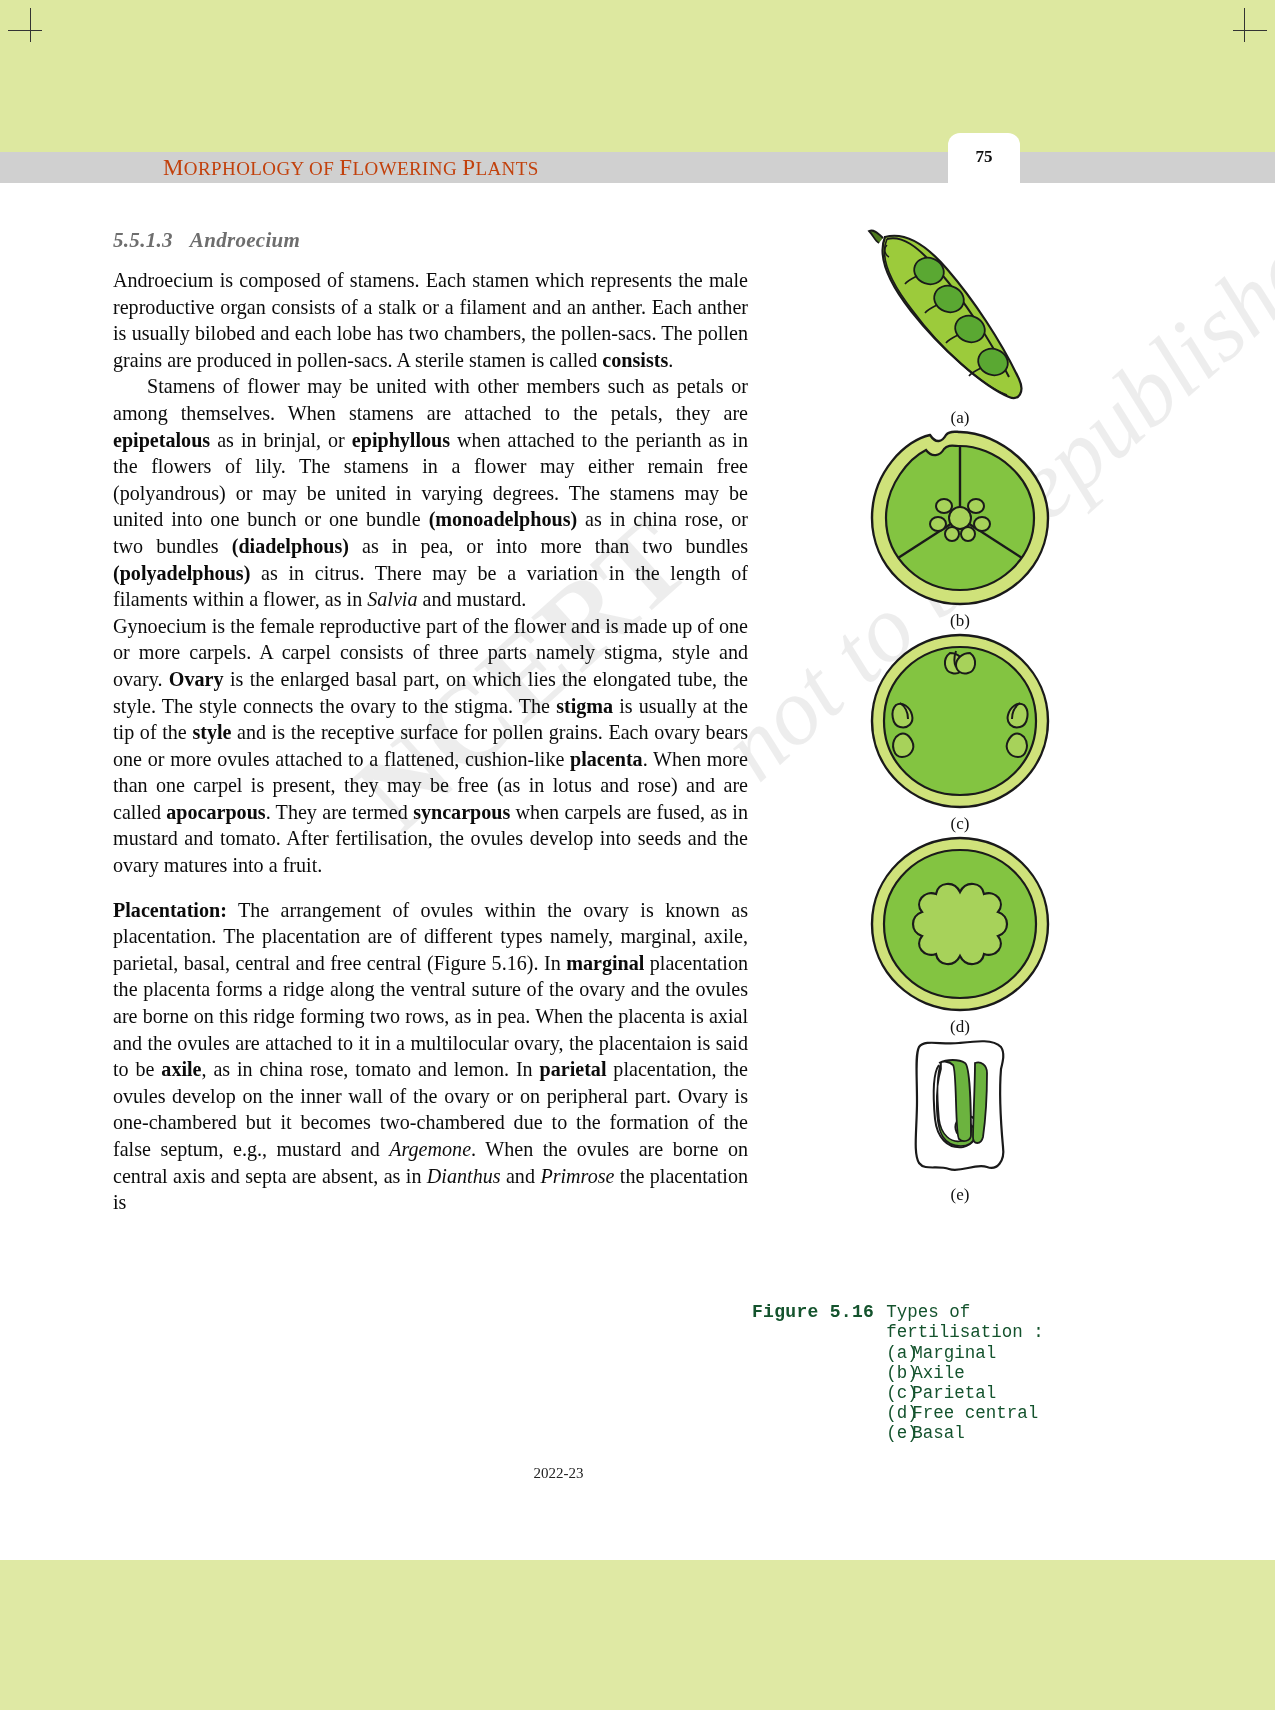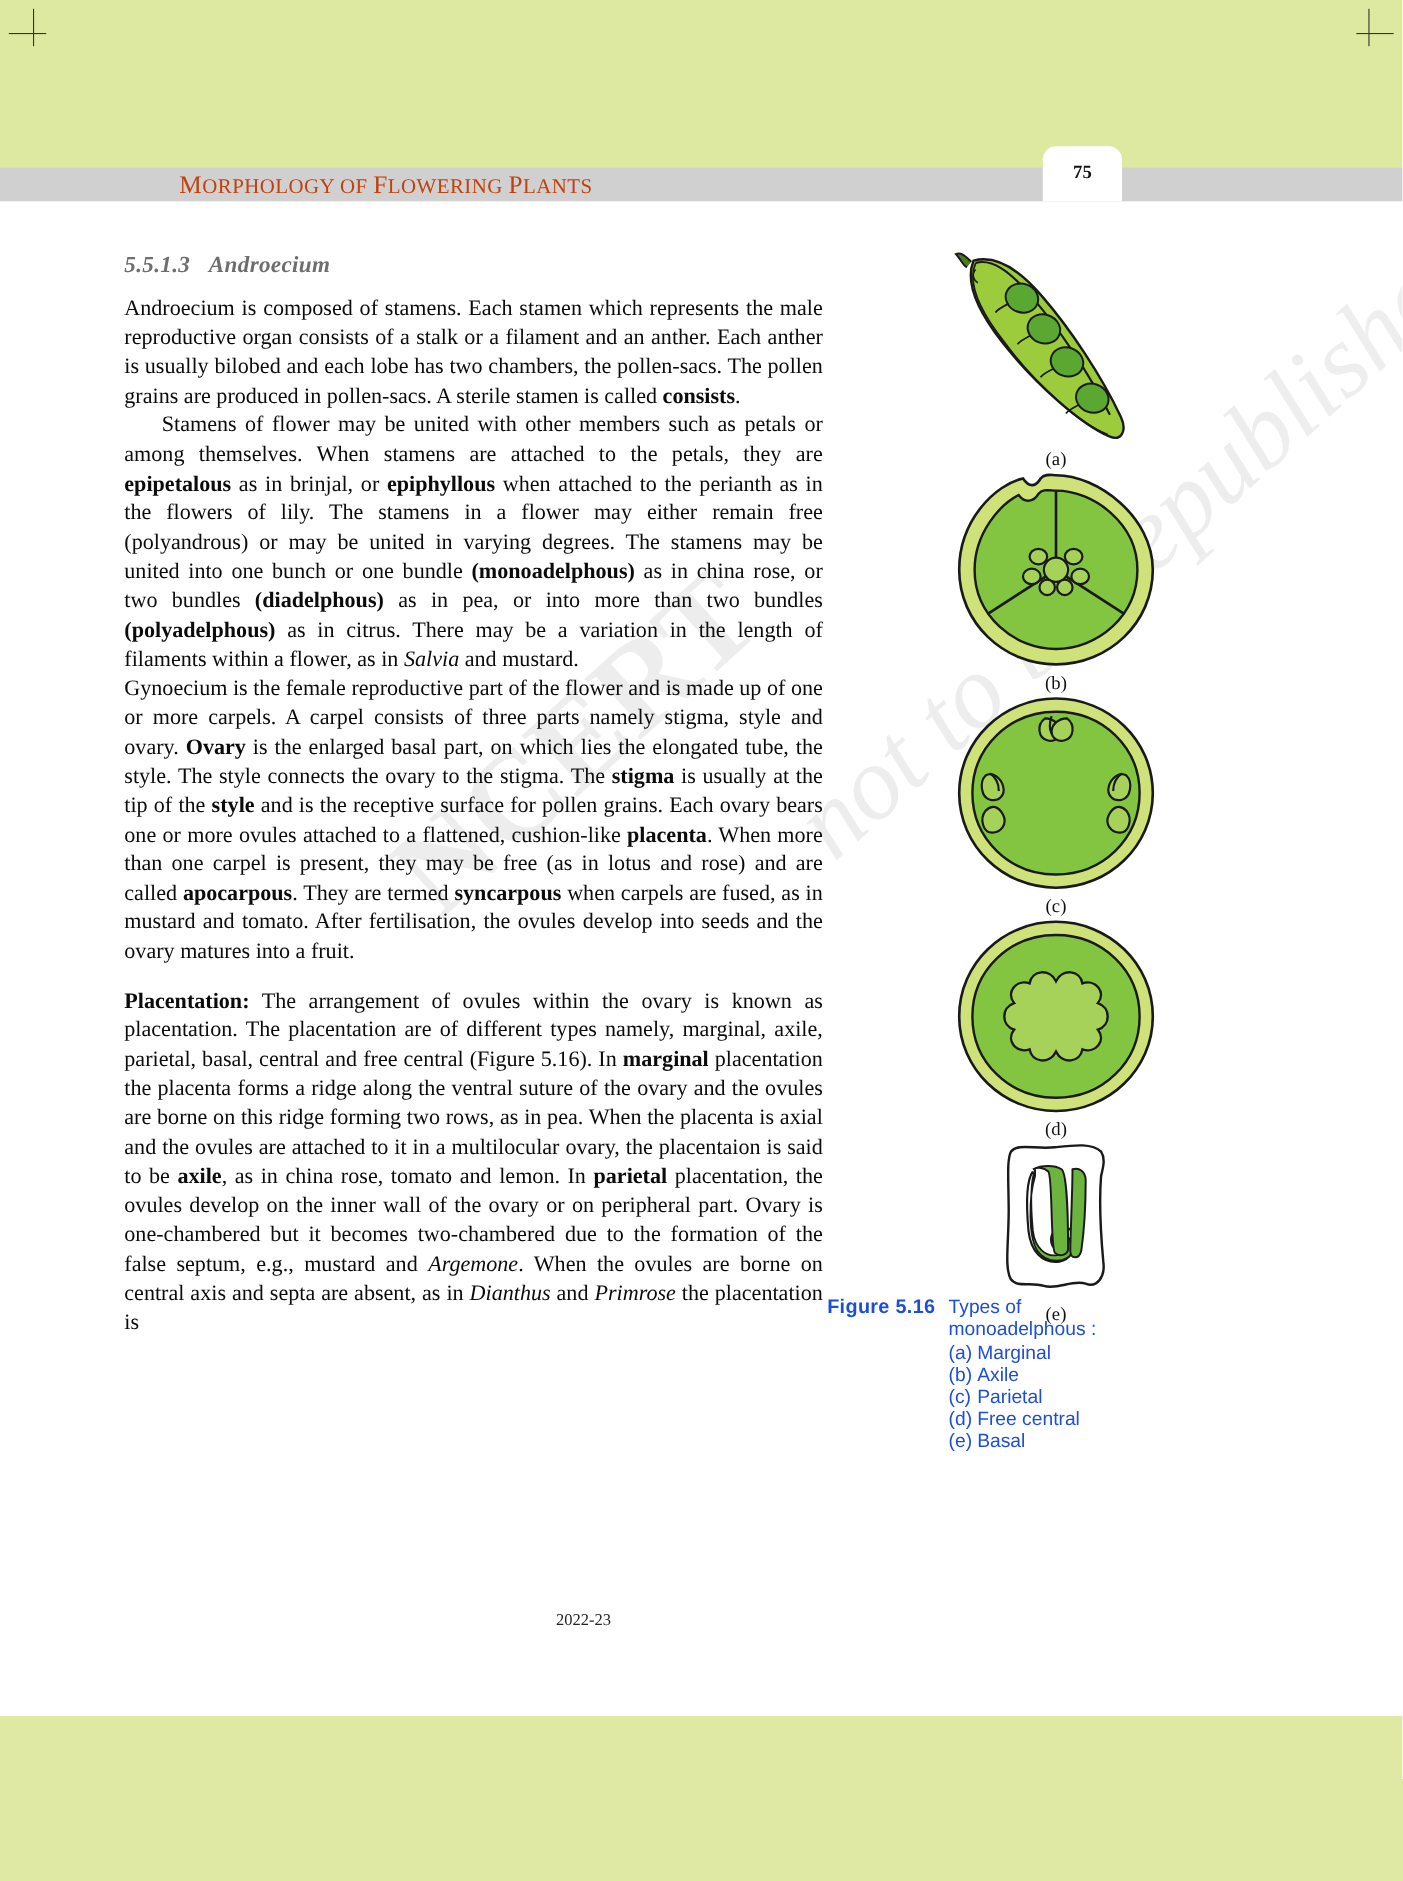--- a/index.html
+++ b/index.html
@@ -53,8 +53,8 @@
   .svgbox{display:block;margin:0 auto;}
 
   
-  .caption{position:absolute;left:752px;top:1178px;width:420px;
-     font-family:Liberation Sans, sans-serif;font-size:17.5px;line-height:20px;color:#1d4ed8;}
+  .caption{position:absolute;left:752px;top:1302px;width:420px;
+     font-family:Liberation Mono, monospace;font-size:17.5px;line-height:20px;color:#14532d;}
   .cap-row{display:flex;}
   .cap-title{font-weight:bold;font-size:18px;white-space:nowrap;margin-right:12px;letter-spacing:.3px;}
   .cap-body{flex:1;}

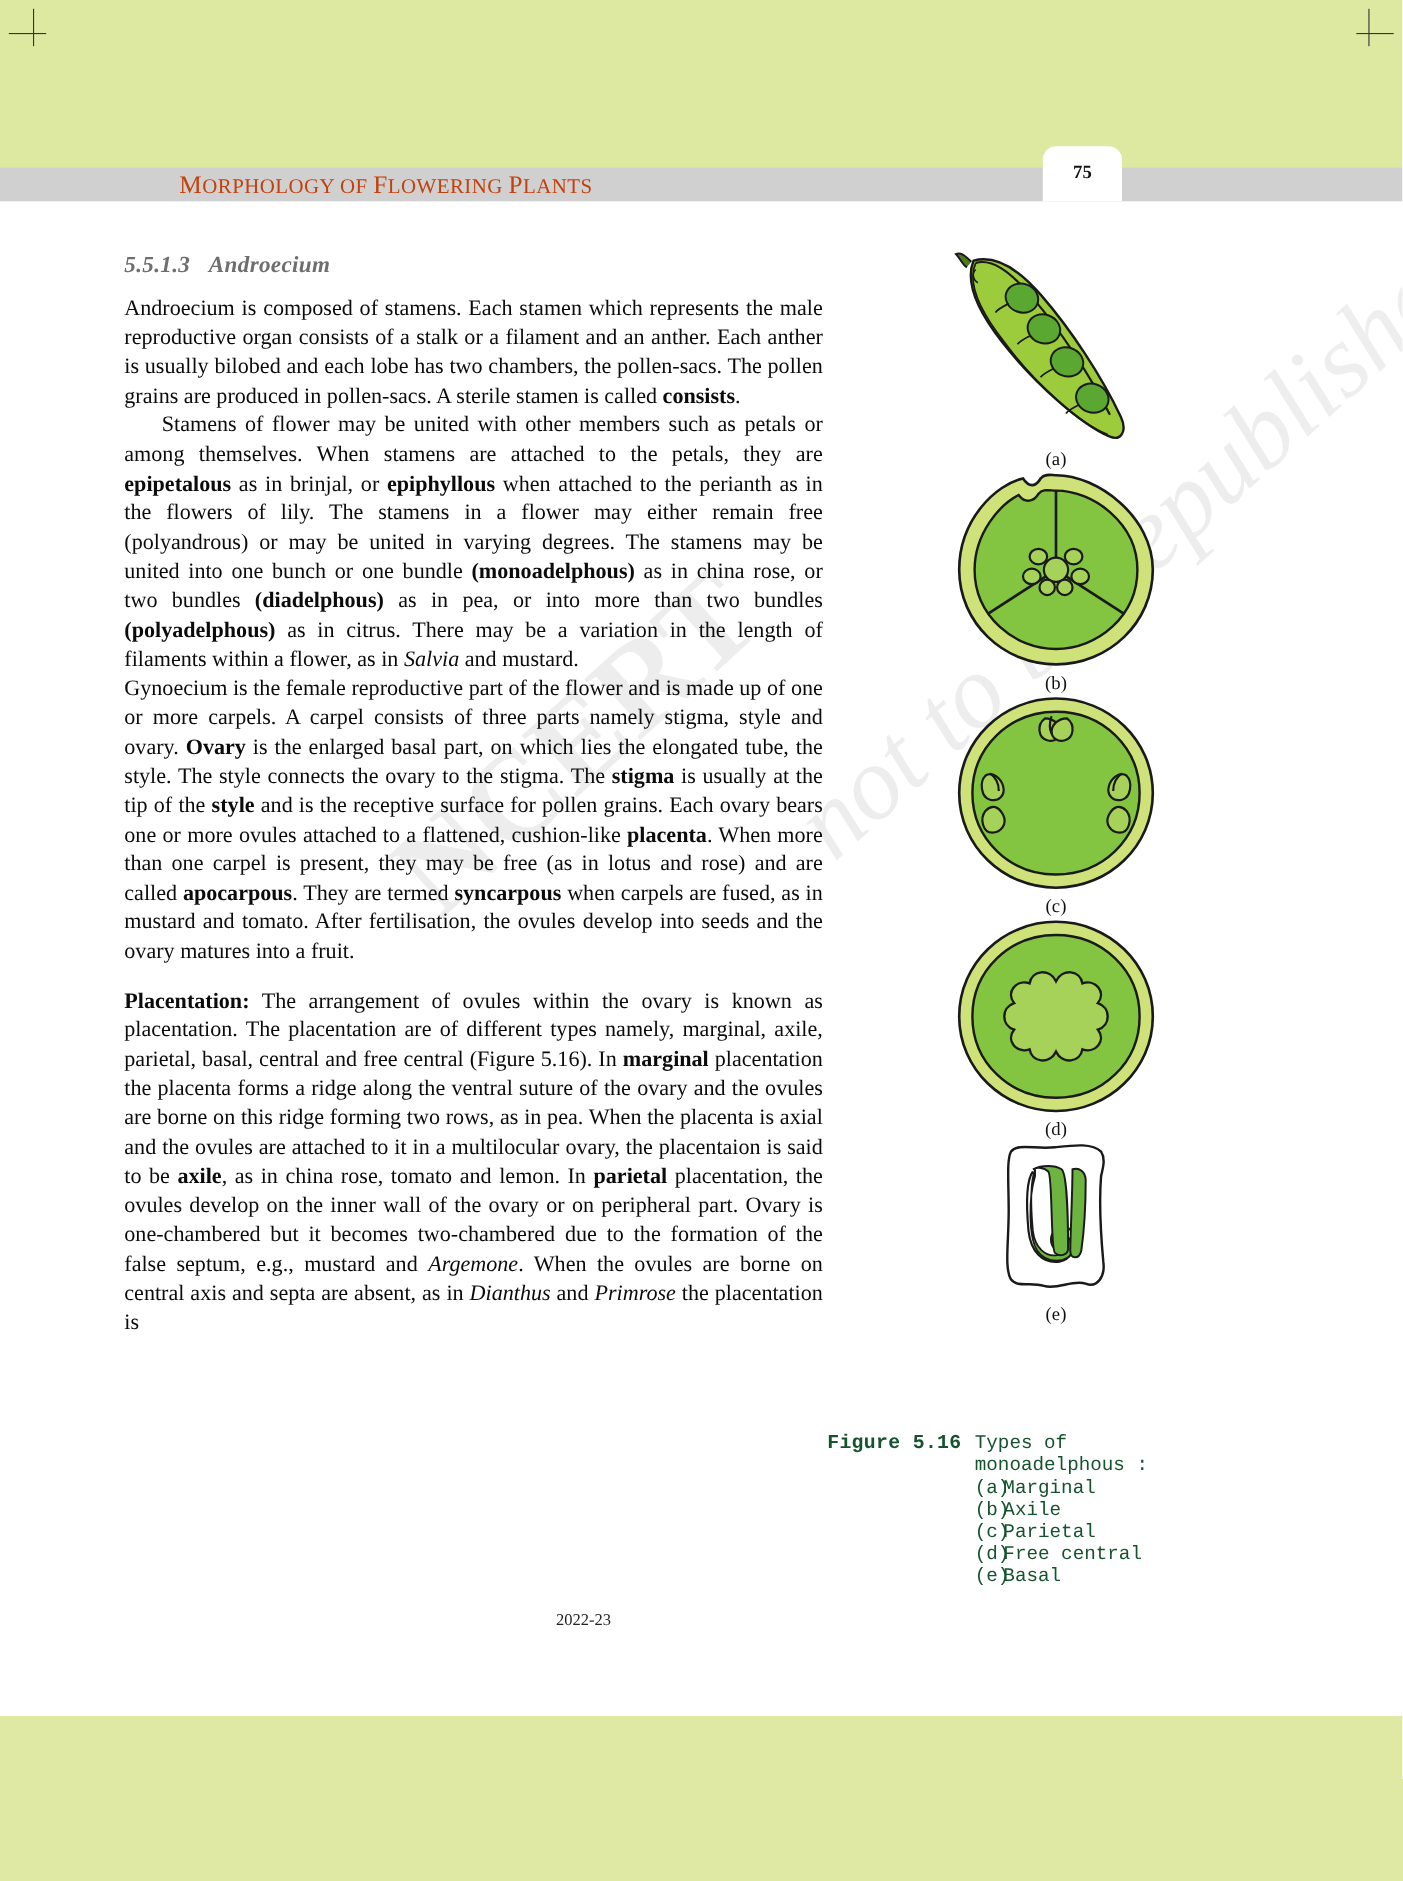--- a/index.html
+++ b/index.html
@@ -210,7 +210,7 @@
     <div class="cap-title">Figure  5.16</div>
     <div class="cap-body">
       <span class="cap-line">Types  of</span>
-      <span class="cap-line">monoadelphous  :</span>
+      <span class="cap-line">fertilisation  :</span>
       <div class="cap-list">
         <div class="cap-li">
             <span class="k">(a)</span>

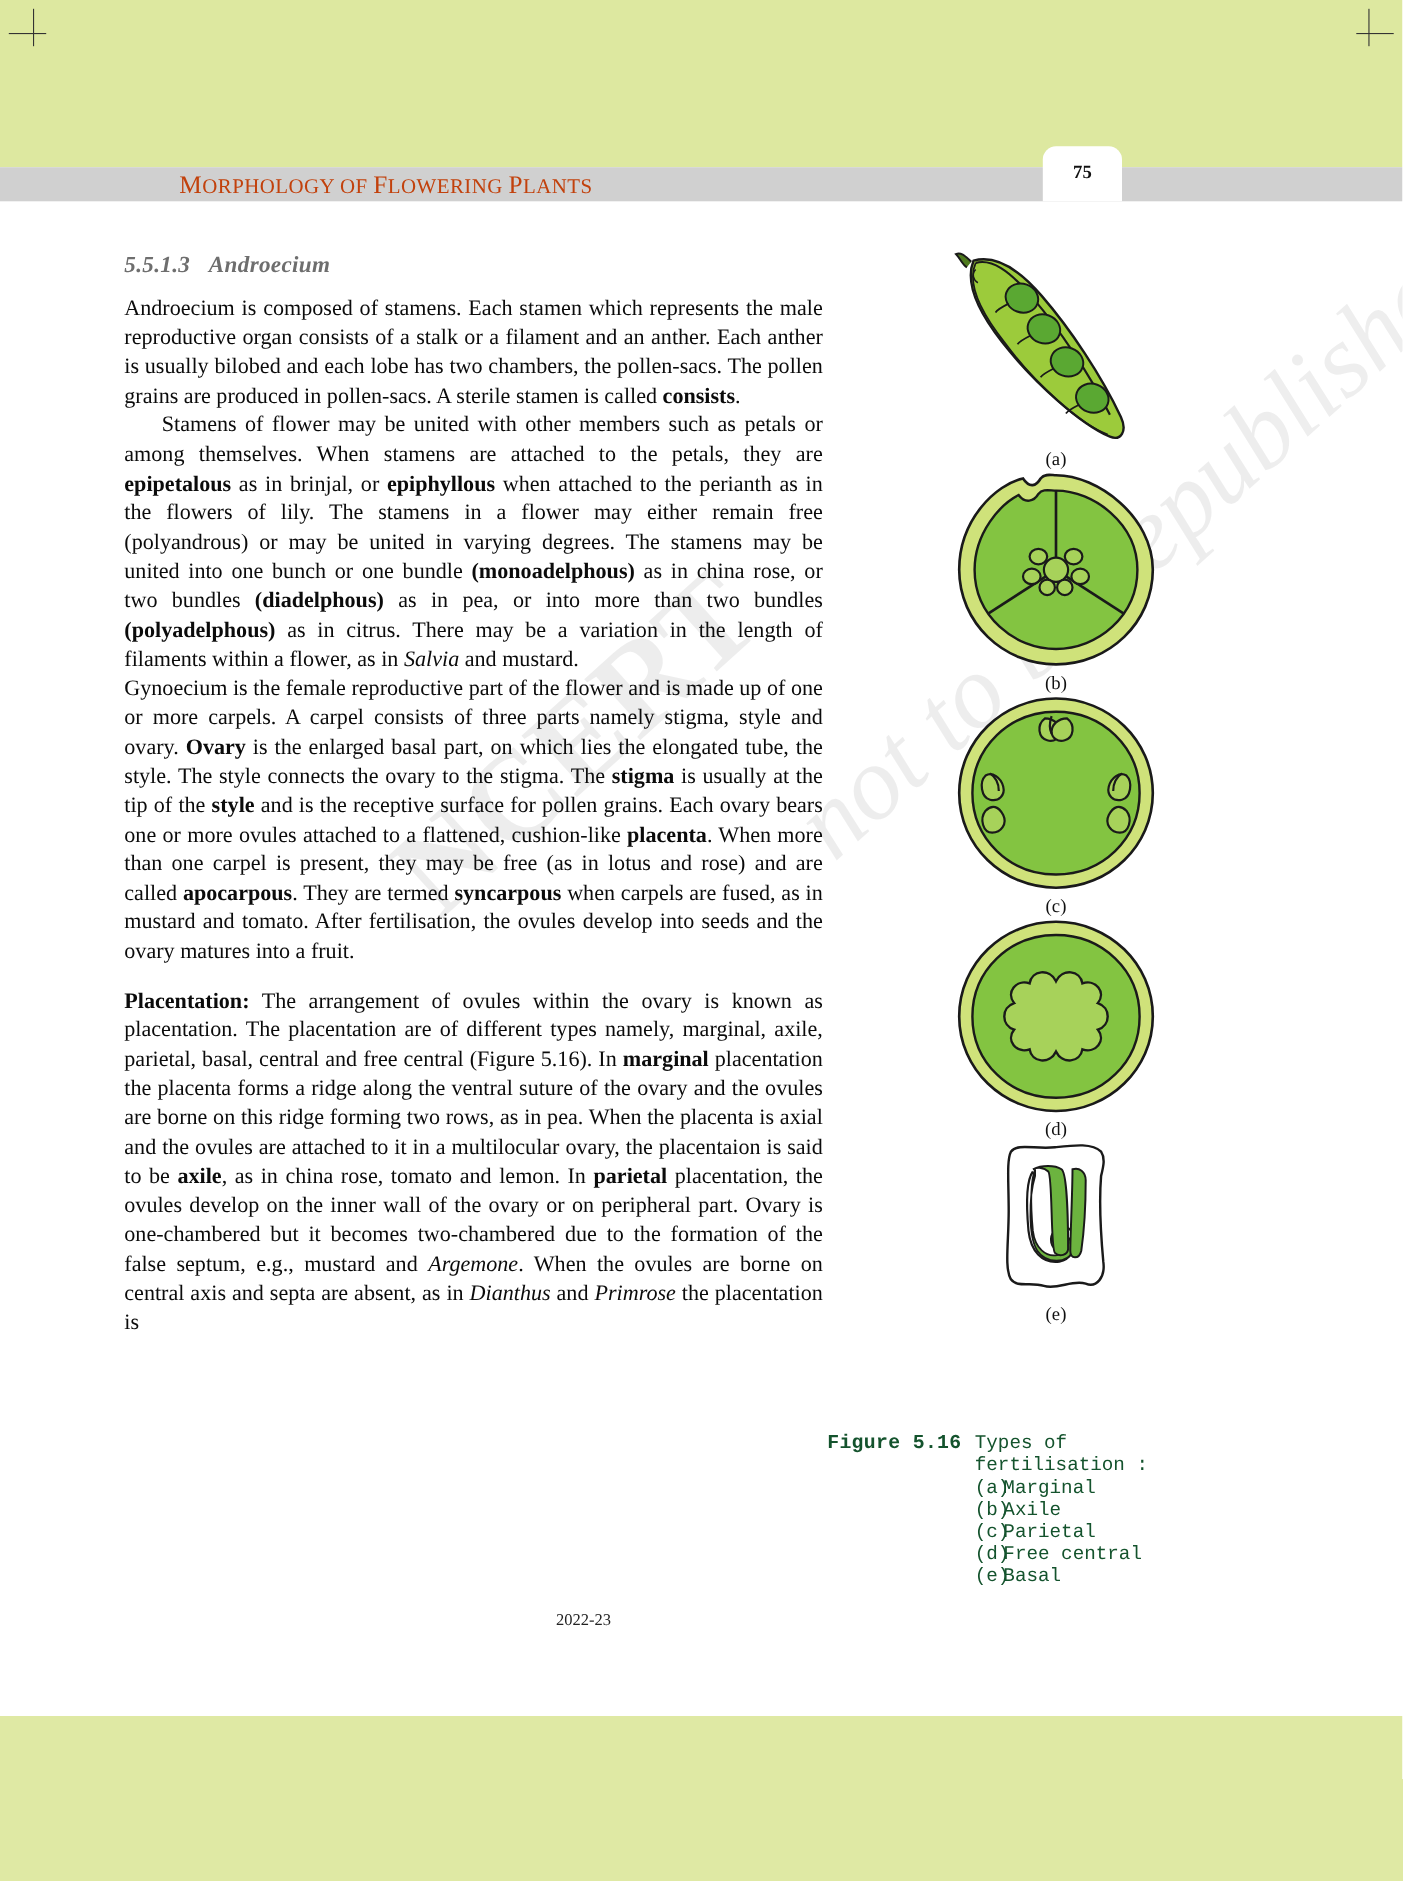--- a/index.html
+++ b/index.html
@@ -24,7 +24,7 @@
 
   .band-bottom{position:absolute;left:0;top:1560px;width:1275px;height:150px;background:#dfe9a4;}
   .footer-year{position:absolute;left:0;top:1465px;width:1061px;text-align:center;
-     font-family:"Liberation Serif",serif;font-size:15px;color:#222;}
+     font-family:"Liberation Serif",serif;font-size:15px;color:#222;padding-left:28px;}
 
   
   .wm{position:absolute;pointer-events:none;user-select:none;color:#000;opacity:.065;

